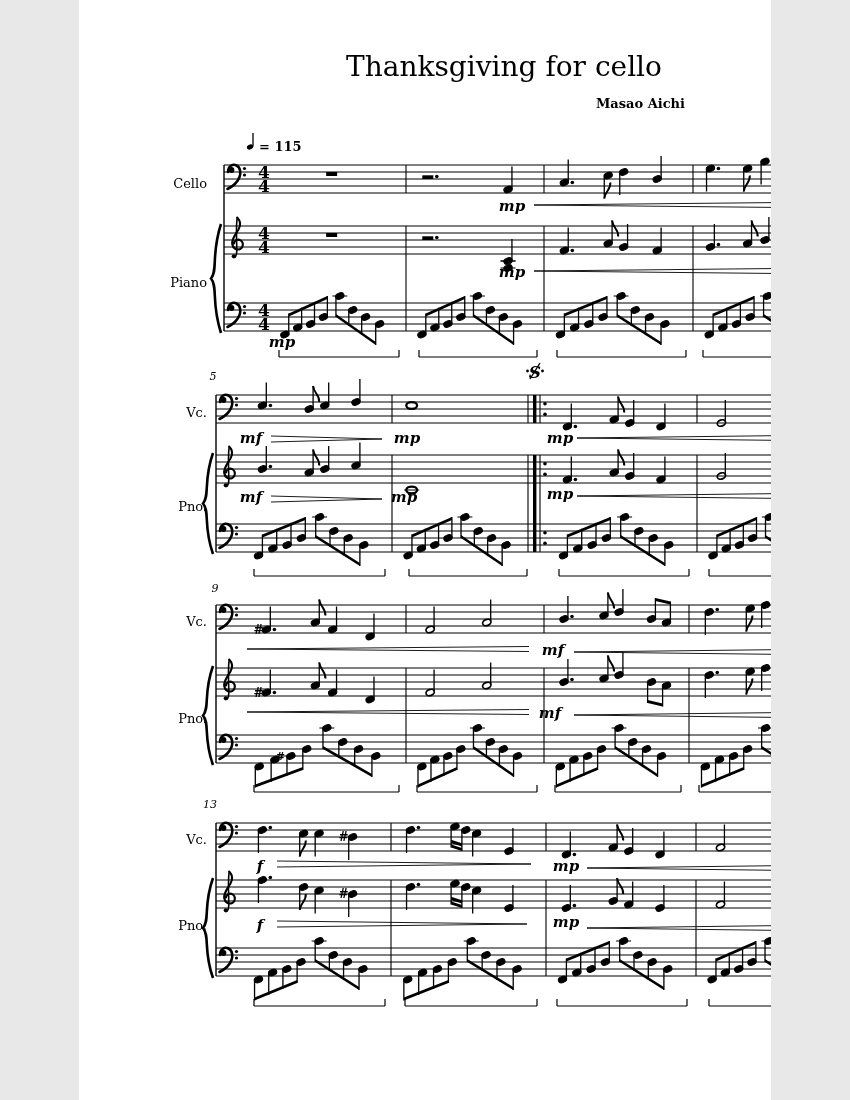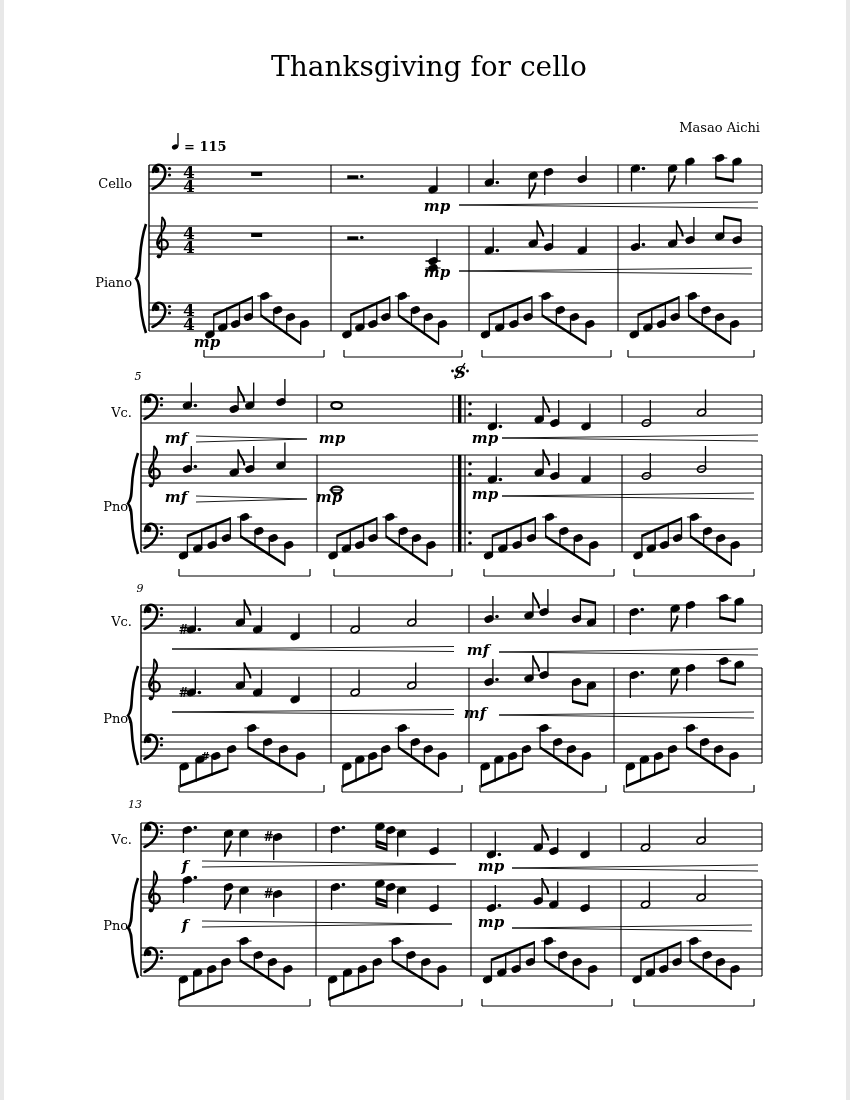--- a/index.html
+++ b/index.html
@@ -3,7 +3,7 @@
 <meta charset="utf-8">
 <style>
   html,body{margin:0;padding:0;background:#e8e8e8;}
-  .page{position:relative;width:842px;height:1100px;background:#ffffff;margin:0 auto;overflow:hidden;
+  .page{position:relative;width:692px;height:1100px;background:#ffffff;margin:0 auto;overflow:hidden;
         font-family:"DejaVu Serif", serif;color:#000;}
   .title{position:absolute;top:50px;left:0;width:850px;text-align:center;
          font-size:28px;font-family:"DejaVu Serif", serif;}

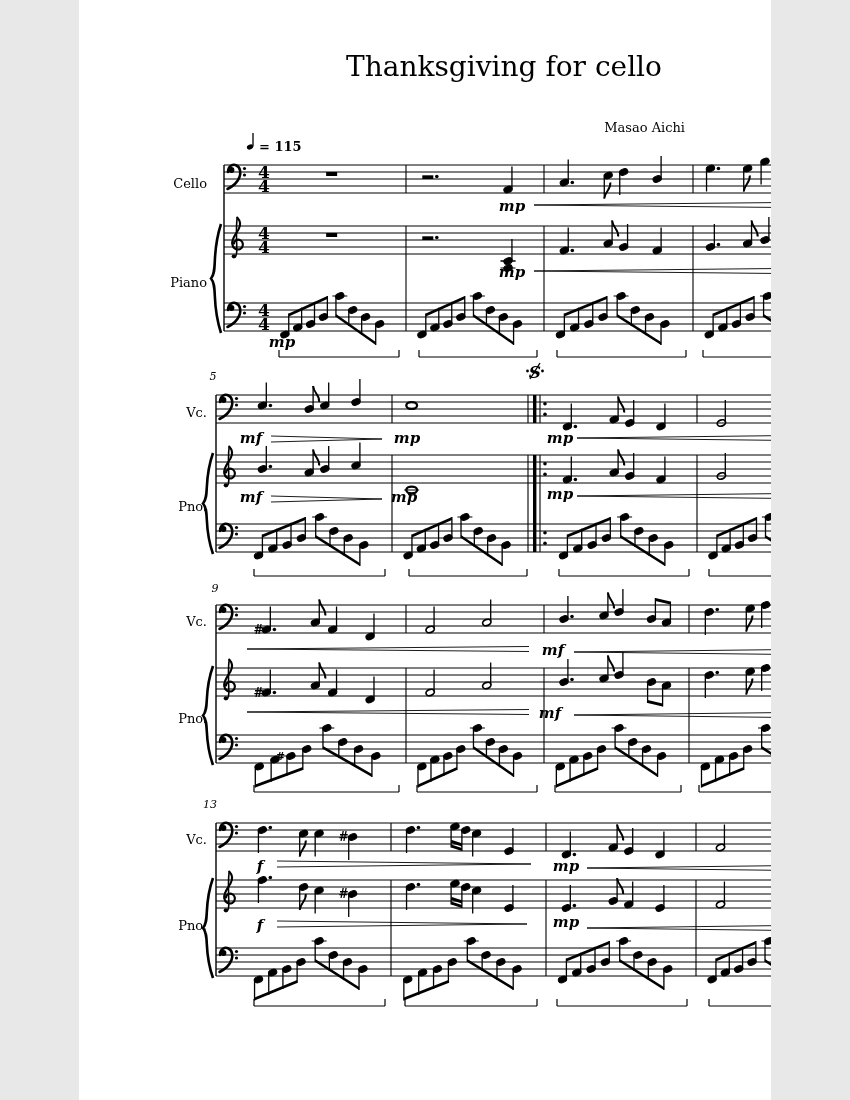--- a/index.html
+++ b/index.html
@@ -7,7 +7,7 @@
         font-family:"DejaVu Serif", serif;color:#000;}
   .title{position:absolute;top:50px;left:0;width:850px;text-align:center;
          font-size:28px;font-family:"DejaVu Serif", serif;}
-  .composer{position:absolute;top:120px;right:86px;font-size:13px;font-family:"DejaVu Serif", serif;}
+  .composer{position:absolute;top:96px;right:86px;font-size:13px;font-family:"DejaVu Serif", serif;font-weight:bold;}
   svg{position:absolute;top:0;left:0;}
 </style>
 </head>

